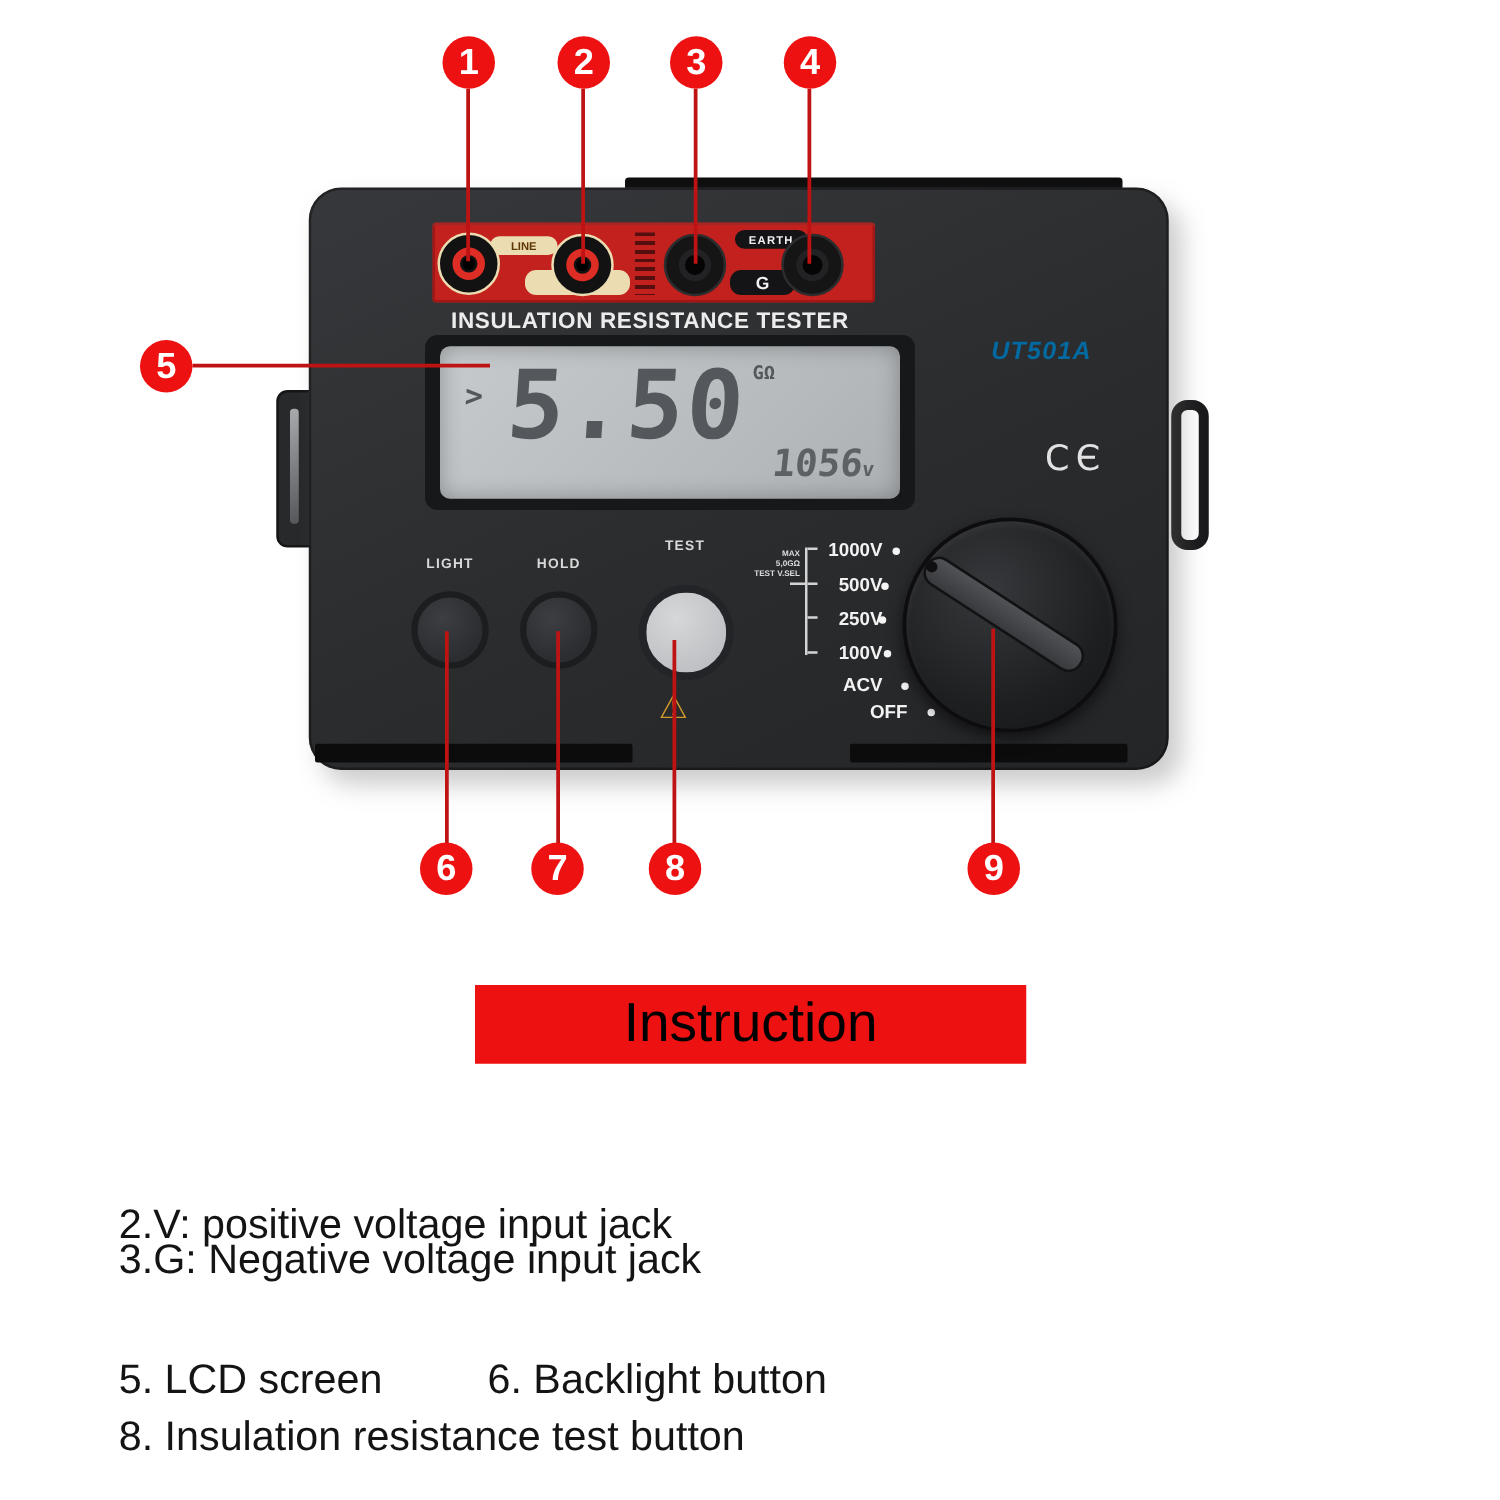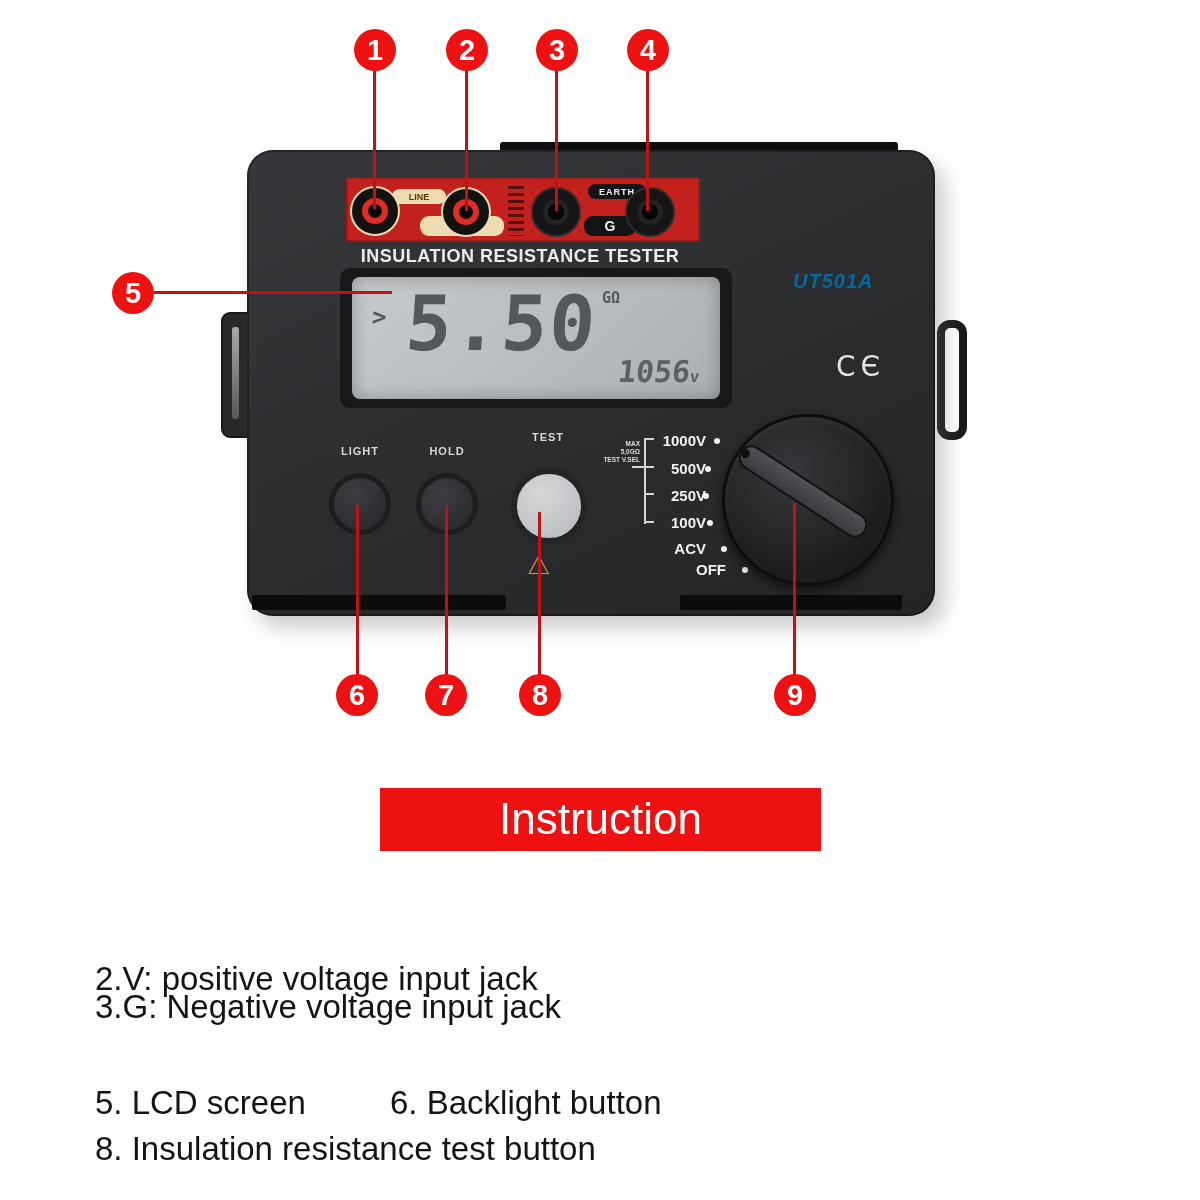--- a/index.html
+++ b/index.html
@@ -92,7 +92,7 @@
 
   
   .banner{position:absolute;left:380px;top:788px;width:441px;height:63px;background:#ee1111;z-index:2;}
-  .banner span{display:block;width:100%;text-align:center;color:#ffffff;font-size:44px;line-height:62px;}
+  .banner span{display:block;width:100%;text-align:center;color:#000000;font-size:44px;line-height:62px;}
   .instr{position:absolute;color:#141414;font-size:33px;white-space:nowrap;z-index:2;}
 </style>
 </head>

